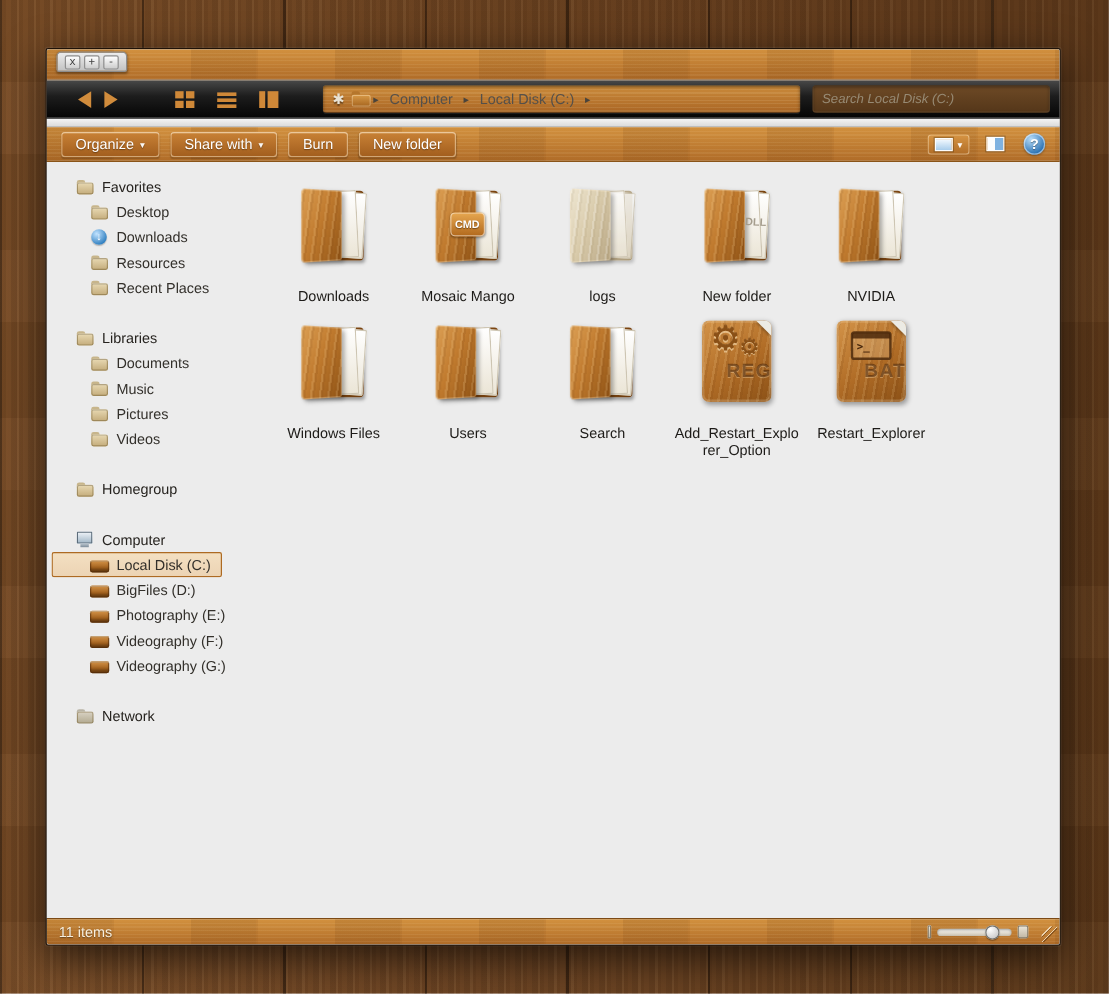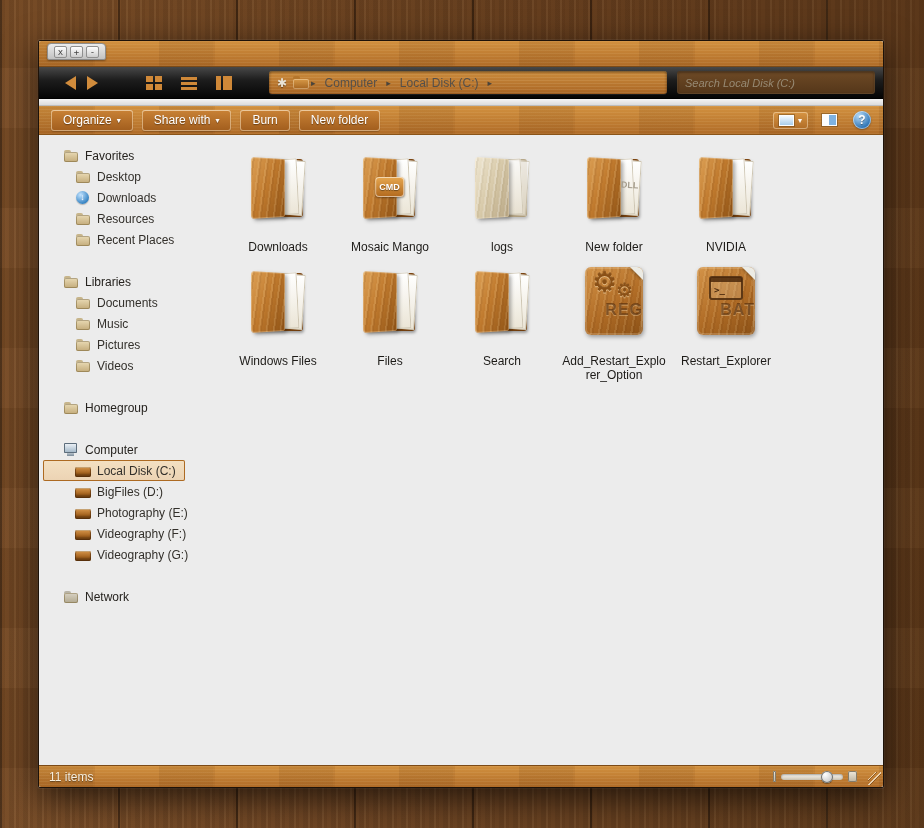--- a/index.html
+++ b/index.html
@@ -449,7 +449,7 @@
               <div class="f-cover"></div>
             </div>
           </div>
-          <div class="tile-label">Files</div>
+          <div class="tile-label">Users</div>
         </div>
         <div class="tile">
           <div class="ico-wrap">

